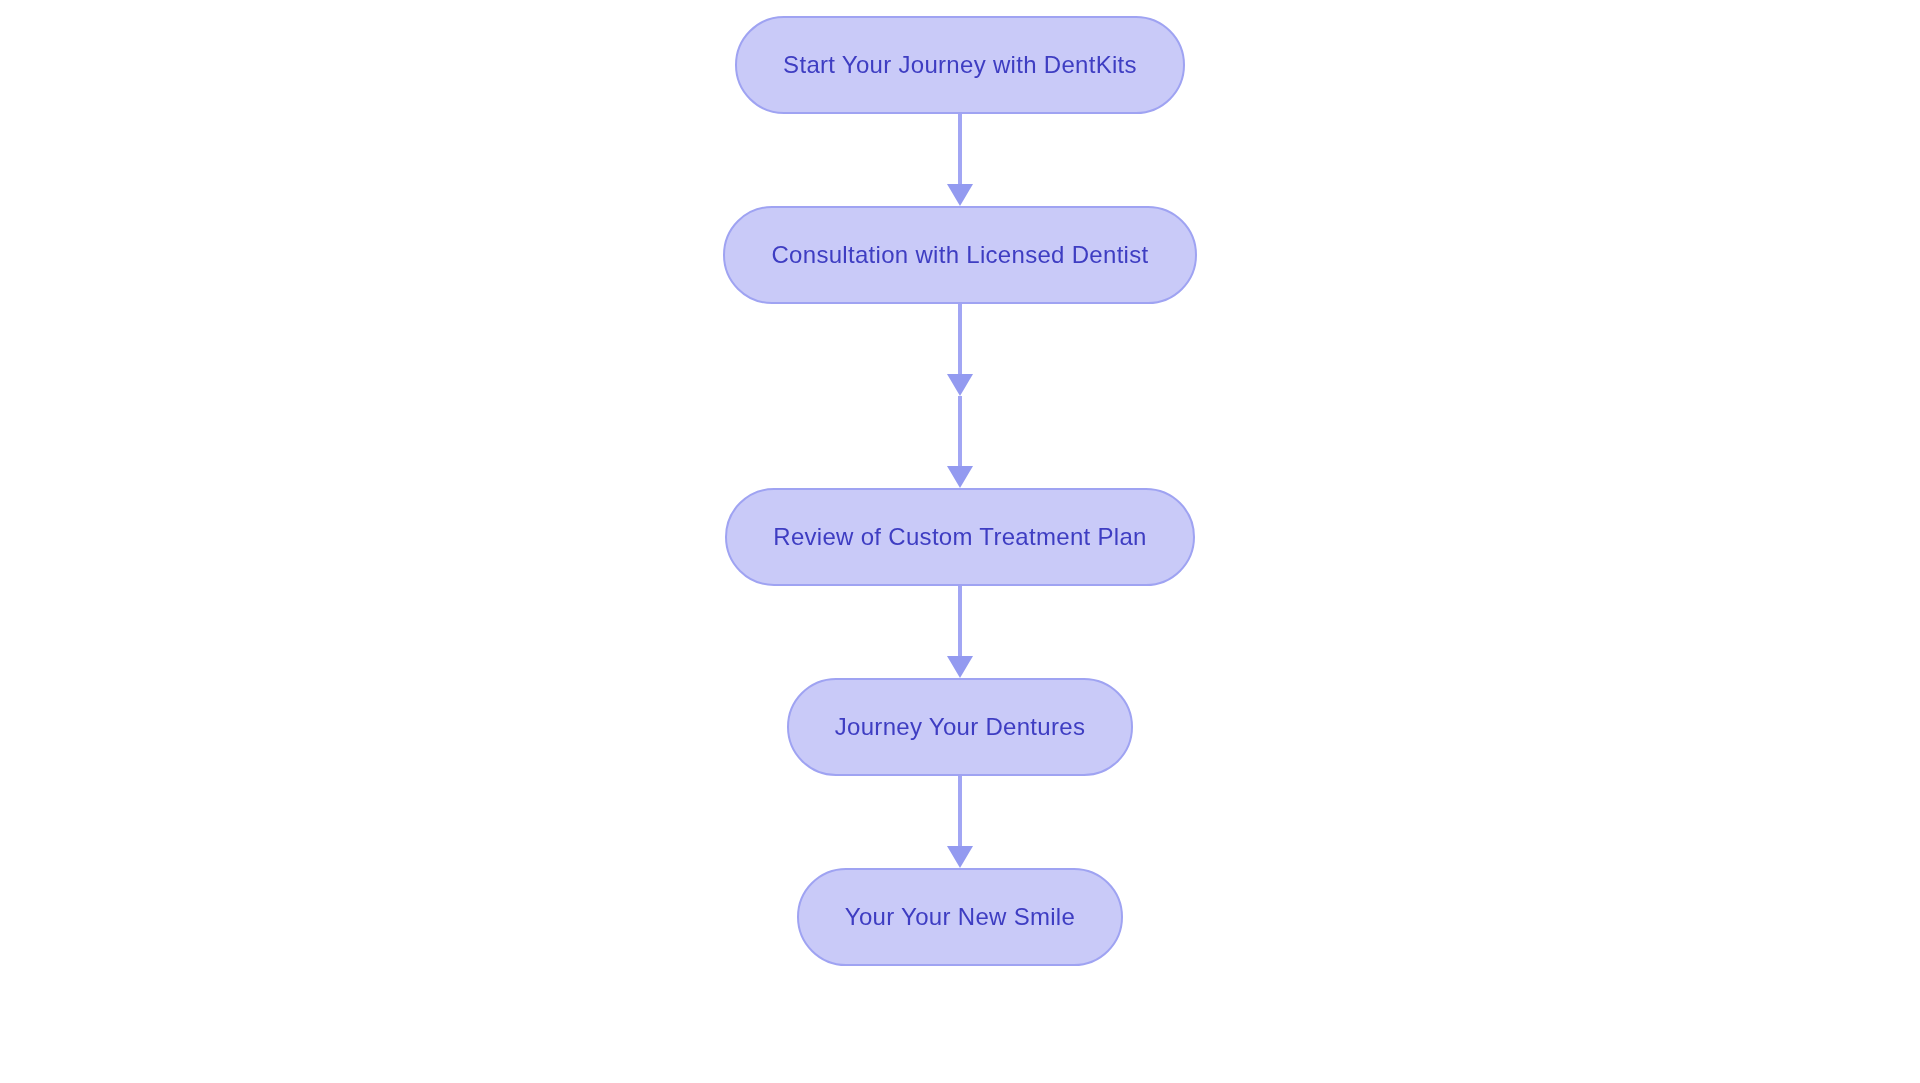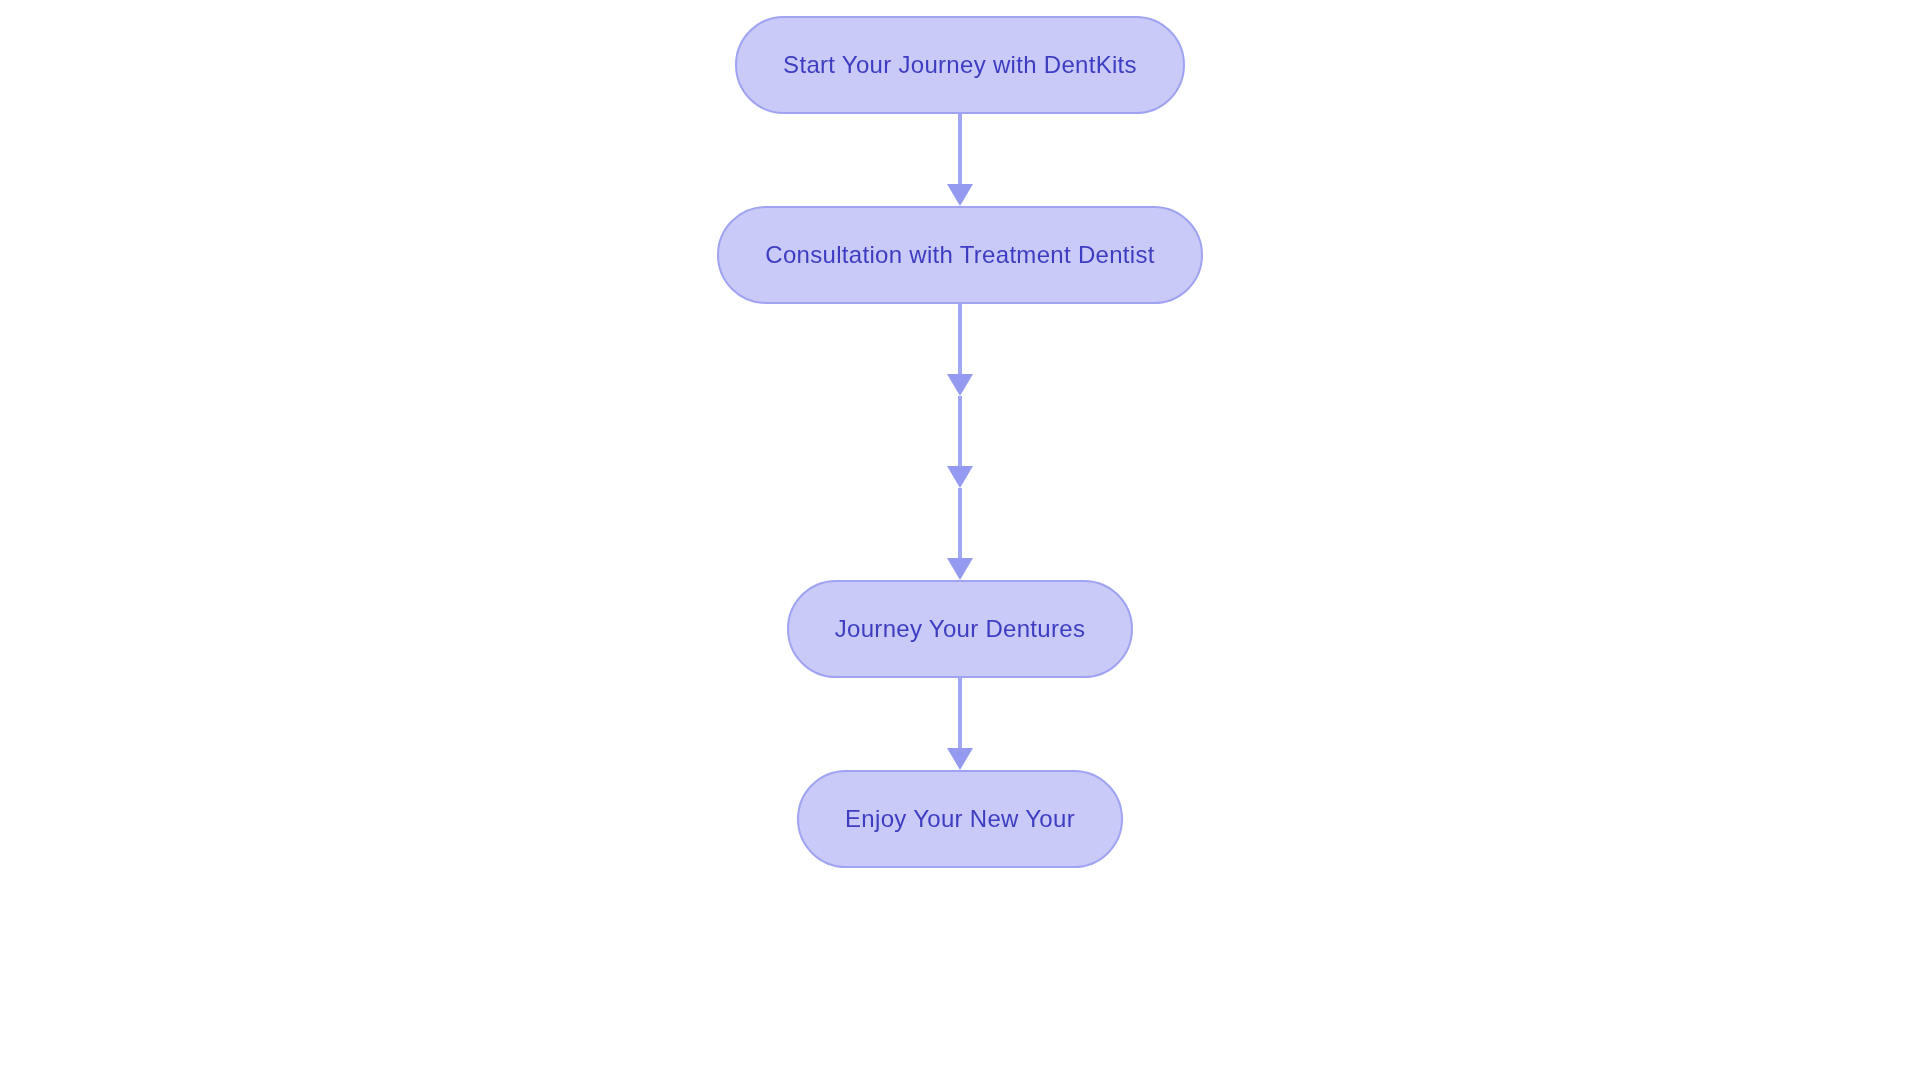--- a/index.html
+++ b/index.html
@@ -75,7 +75,7 @@
   </div>
 
   <div class="flow-node">
-    <span>Consultation with Treatment Dentist</span>
+    <span>Consultation with Licensed Dentist</span>
   </div>
 
   <div class="flow-arrow">

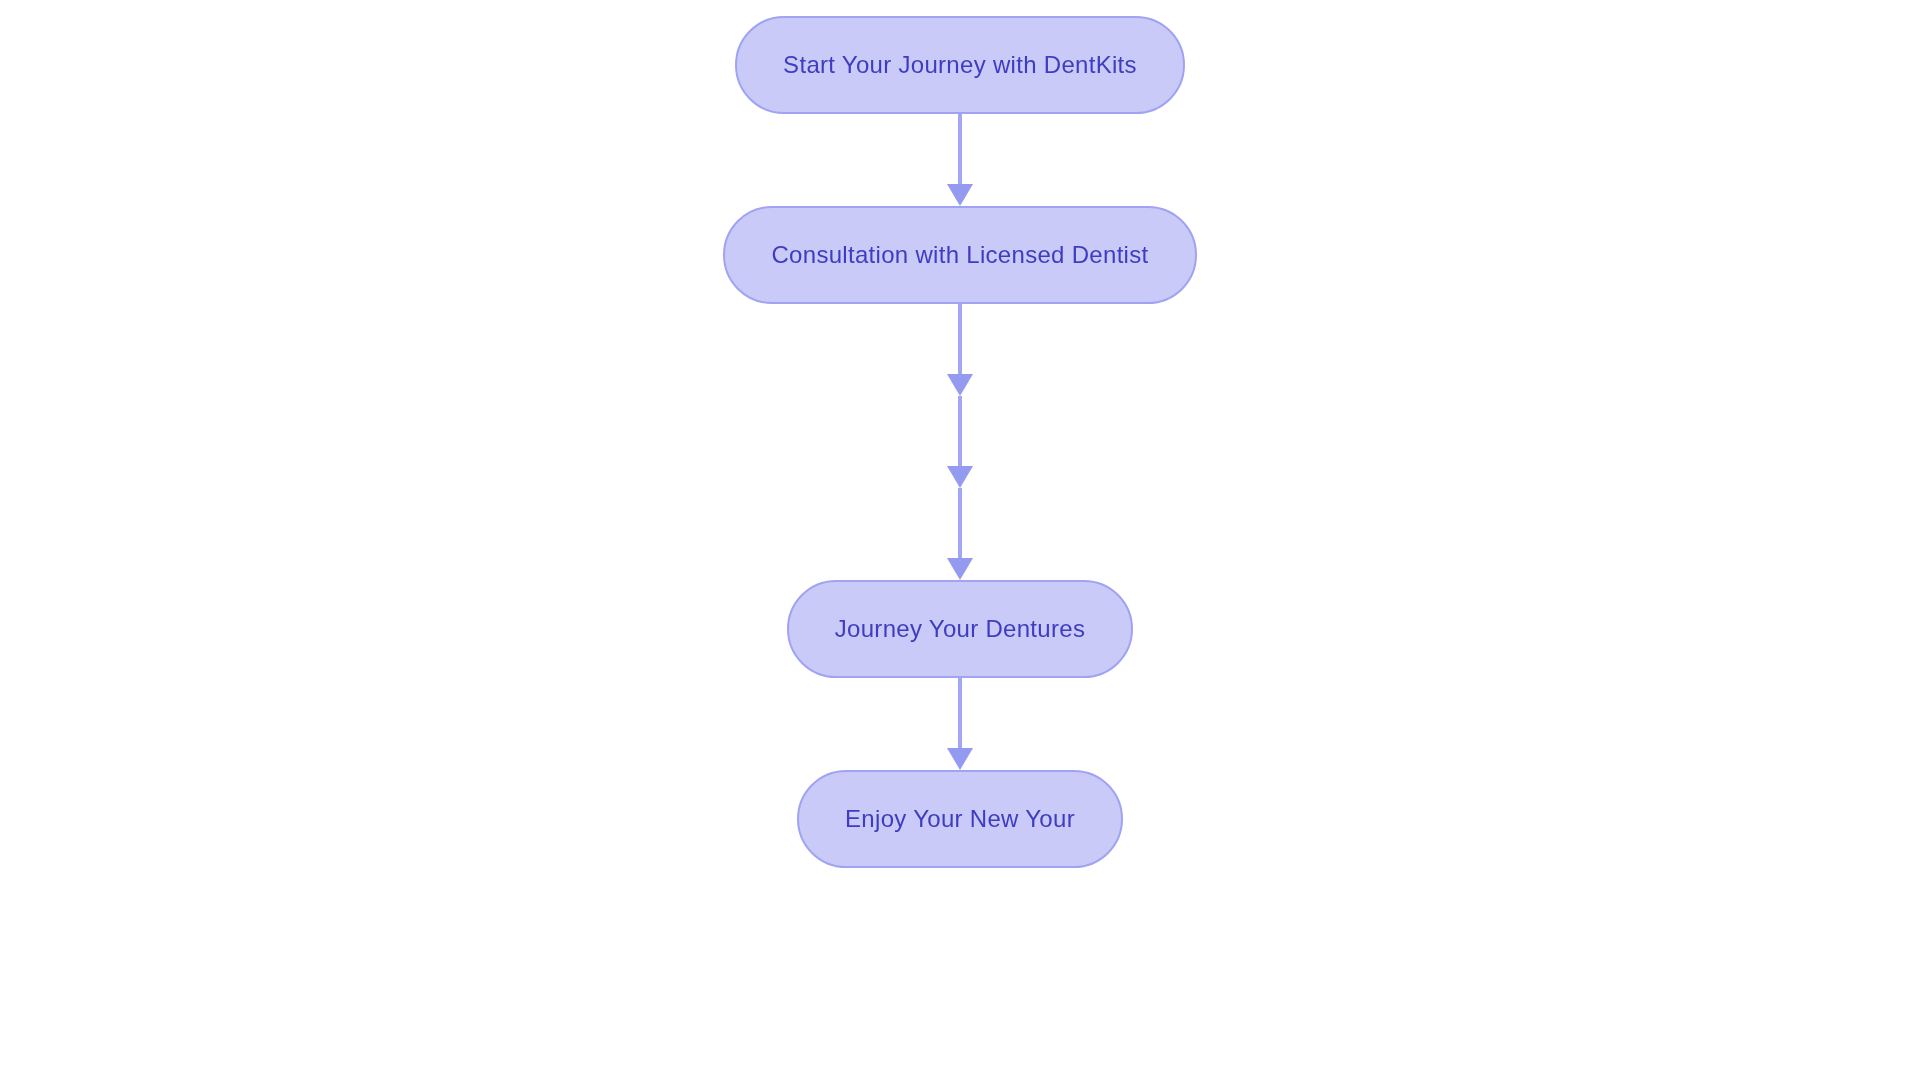--- a/index.html
+++ b/index.html
@@ -89,6 +89,9 @@
     <div class="arrow-head"></div>
   </div>
 
+  <div class="flow-node">
+    <span>Review of Custom Treatment Plan</span>
+  </div>
 
   <div class="flow-arrow">
     <div class="arrow-line"></div>

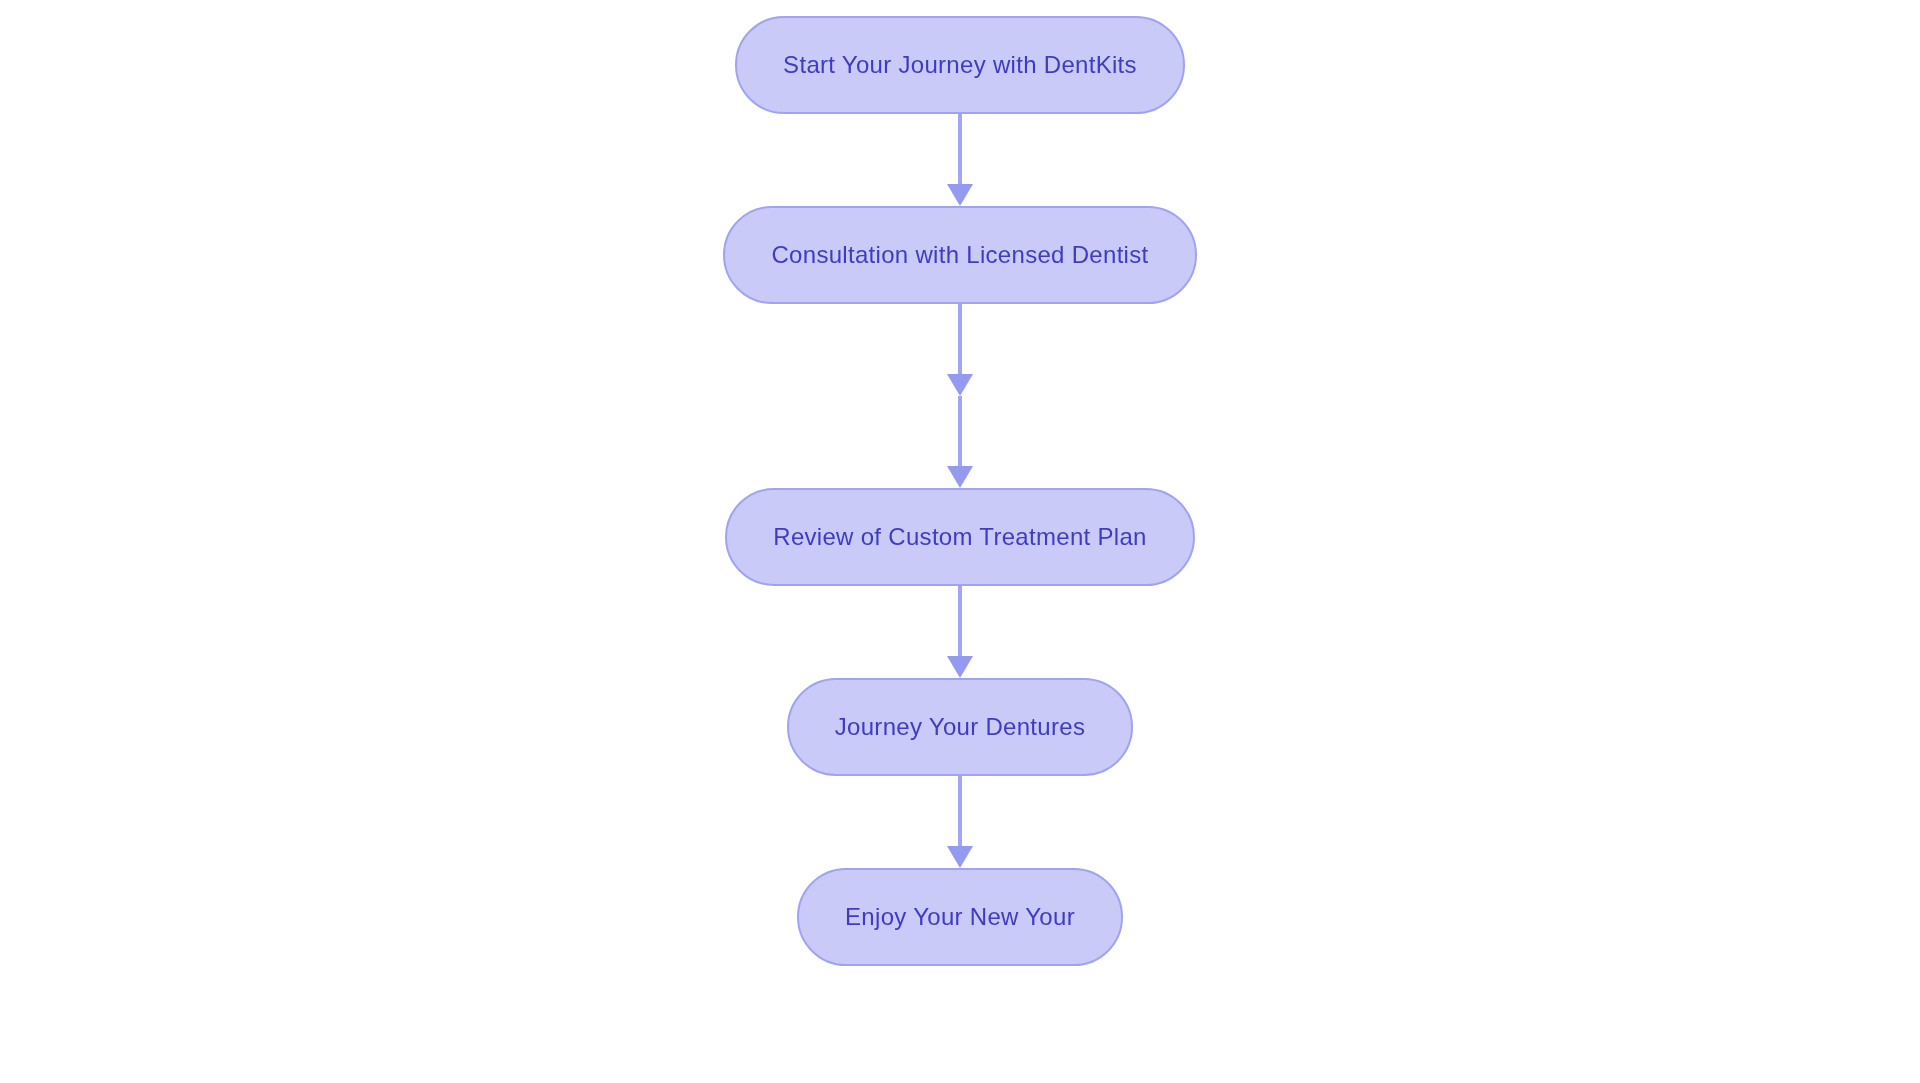--- a/index.html
+++ b/index.html
@@ -108,7 +108,7 @@
   </div>
 
   <div class="flow-node">
-    <span>Enjoy Your New Your</span>
+    <span>Your Your New Smile</span>
   </div>
 
 </div>

